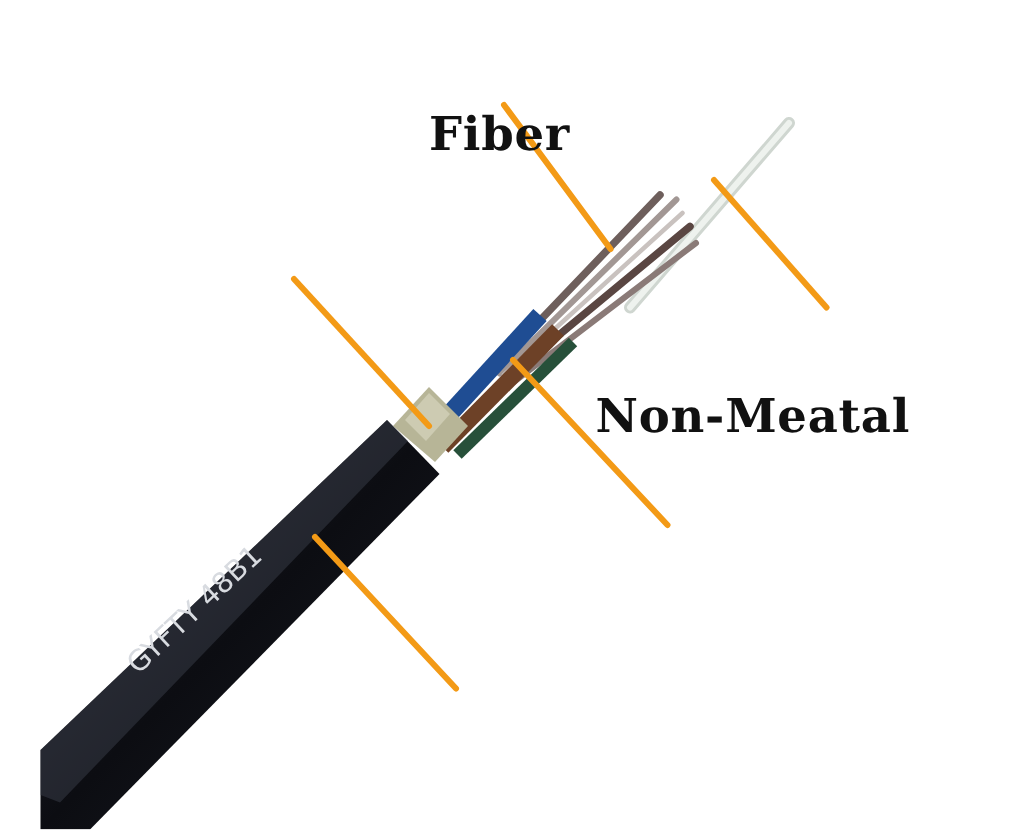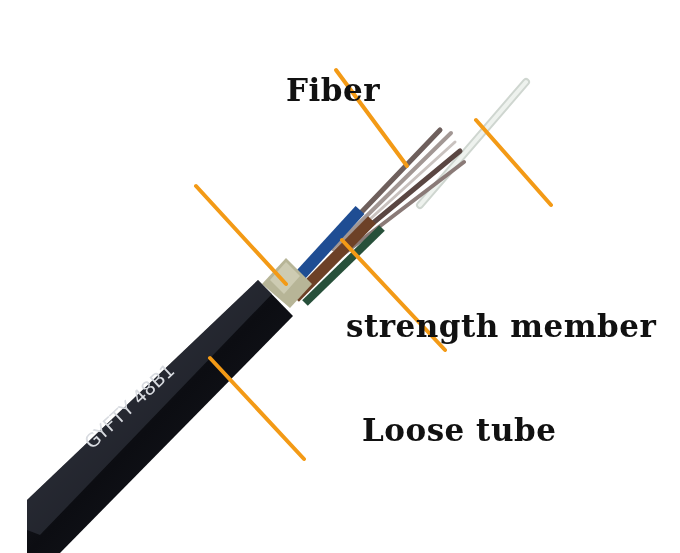--- a/index.html
+++ b/index.html
@@ -62,6 +62,7 @@
   </svg>
 
   <div class="label" style="left:286px;top:28px;">Fiber</div>
+  <div class="label" style="left:397px;top:216px;">Non-Meatal</div>
   <div class="label" style="left:346px;top:264px;">strength member</div>
   <div class="label" style="left:362px;top:368px;">Loose tube</div>
 </div>

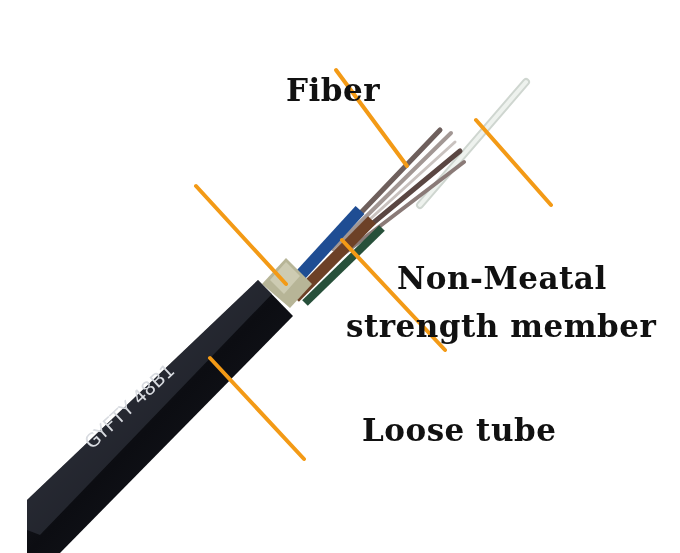--- a/index.html
+++ b/index.html
@@ -63,7 +63,6 @@
 
   <div class="label" style="left:286px;top:28px;">Fiber</div>
   <div class="label" style="left:397px;top:216px;">Non-Meatal</div>
-  <div class="label" style="left:346px;top:264px;">strength member</div>
   <div class="label" style="left:362px;top:368px;">Loose tube</div>
 </div>
 

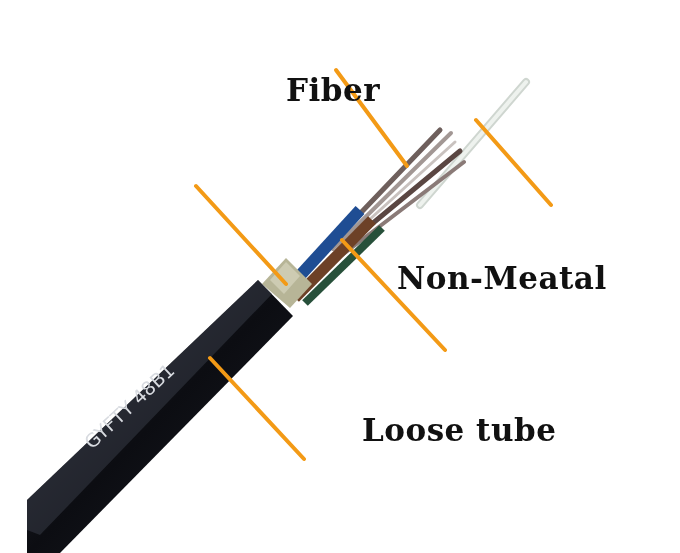--- a/index.html
+++ b/index.html
@@ -63,7 +63,6 @@
 
   <div class="label" style="left:286px;top:28px;">Fiber</div>
   <div class="label" style="left:397px;top:216px;">Non-Meatal</div>
-  <div class="label" style="left:362px;top:368px;">Loose tube</div>
 </div>
 
 </body></html>

